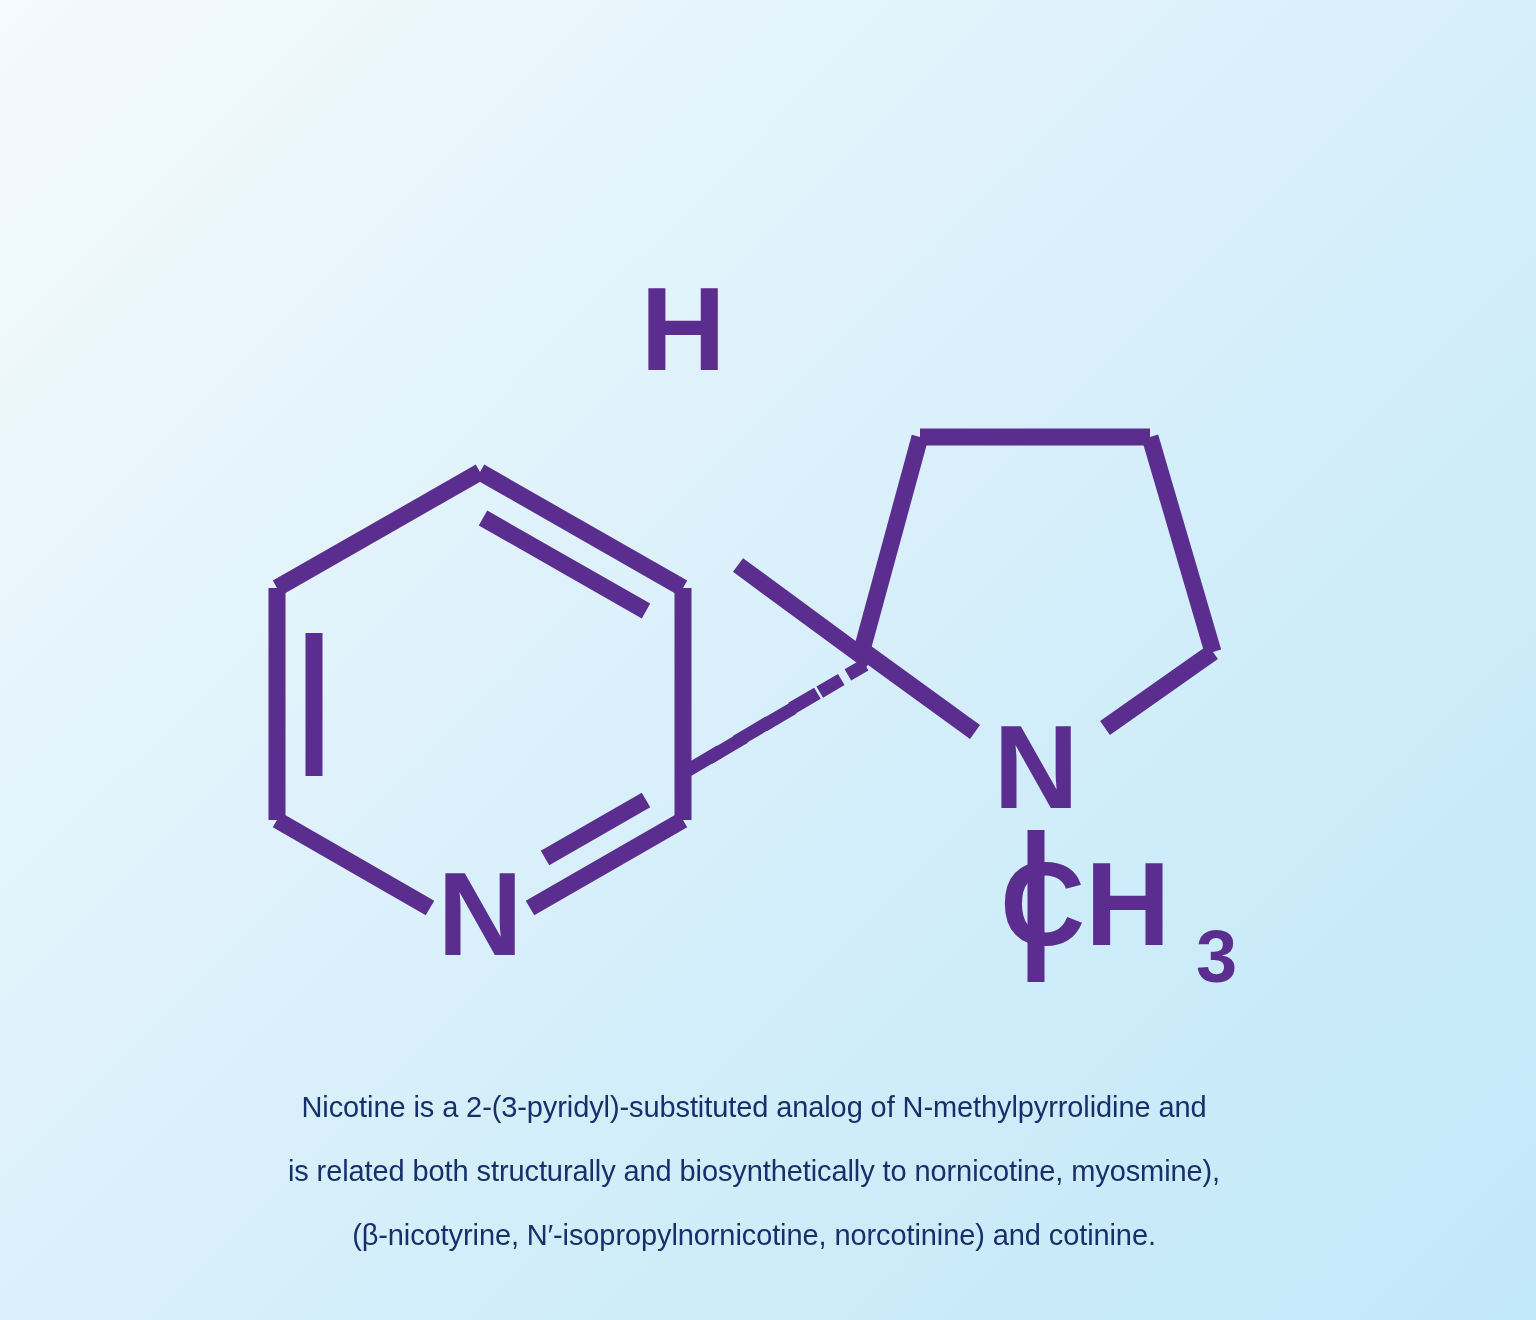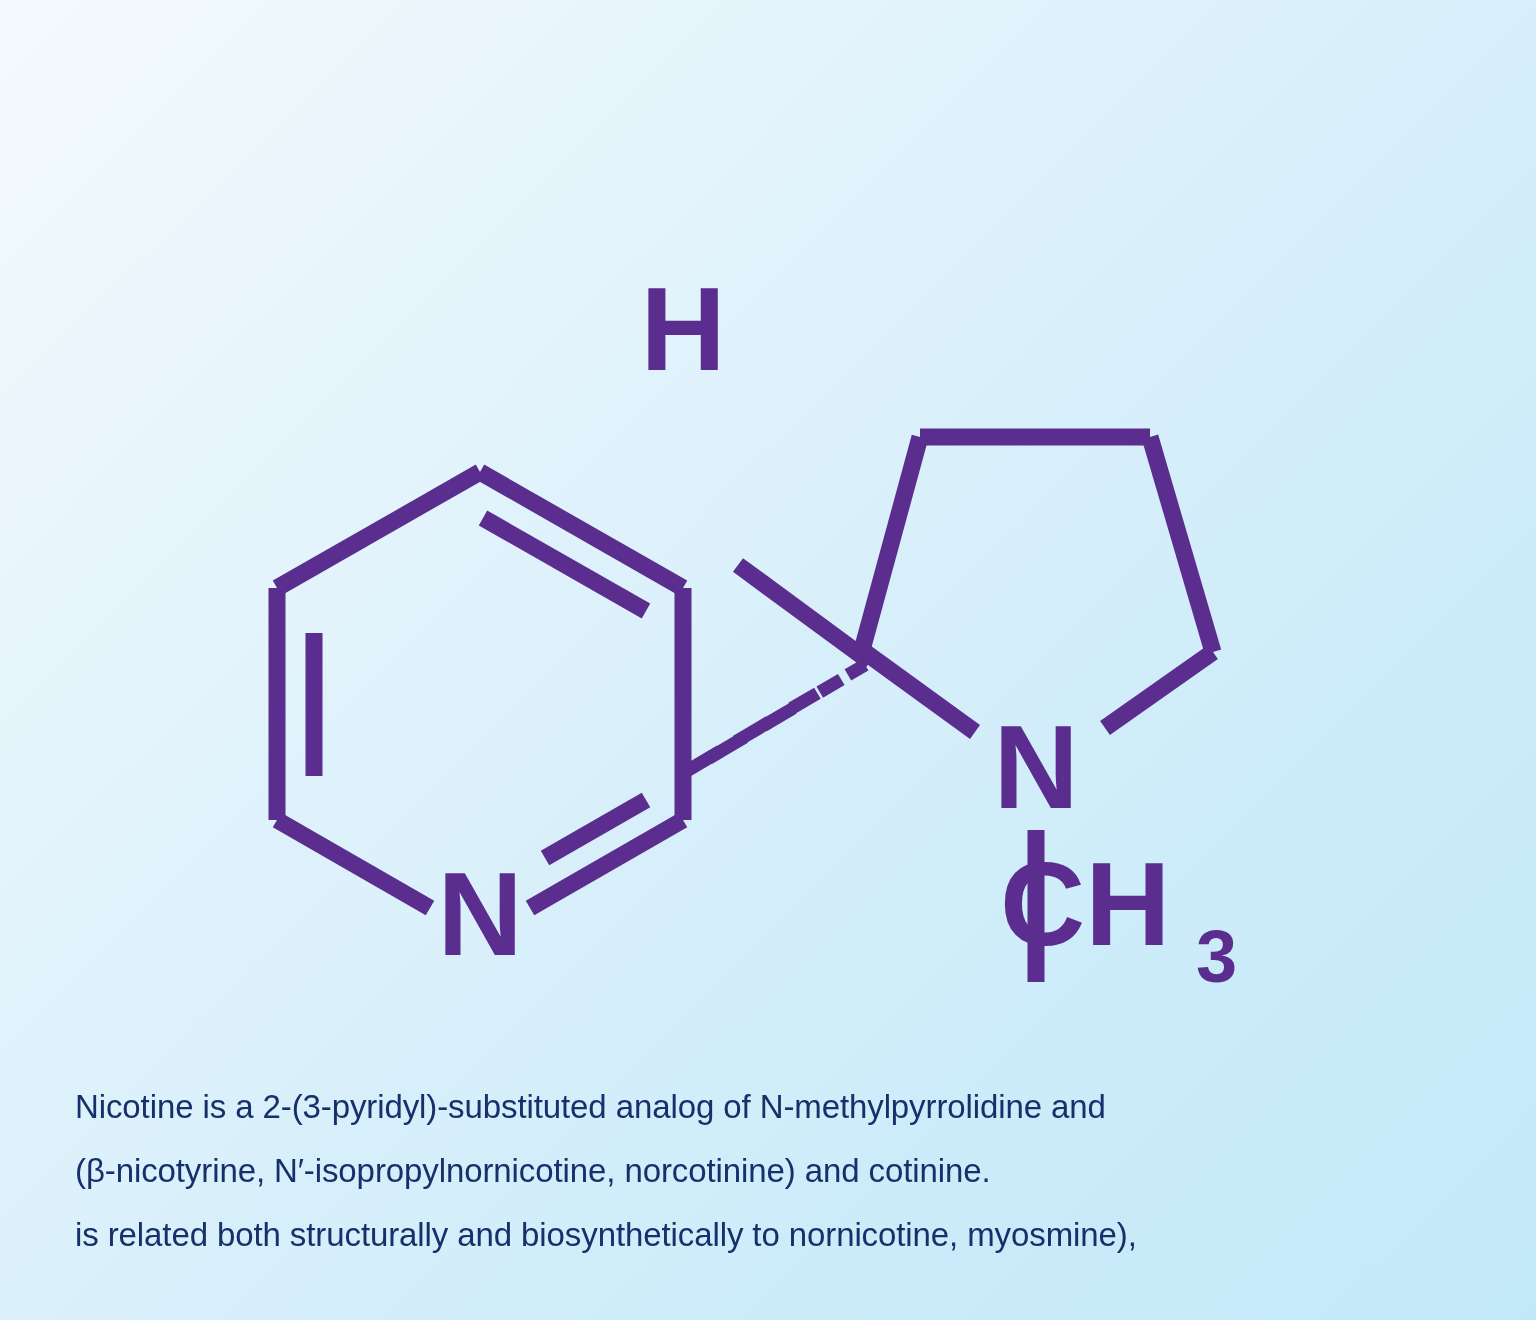--- a/index.html
+++ b/index.html
@@ -57,12 +57,12 @@
   
   .caption {
     position: absolute;
-    left: 75px;
+    left: 54px;
     top: 1075px;
     width: 1400px;
-    text-align: left;
+    text-align: center;
     color: #16306b;
-    font-size: 33px;
+    font-size: 29px;
     line-height: 64px;
     letter-spacing: -0.1px;
   }

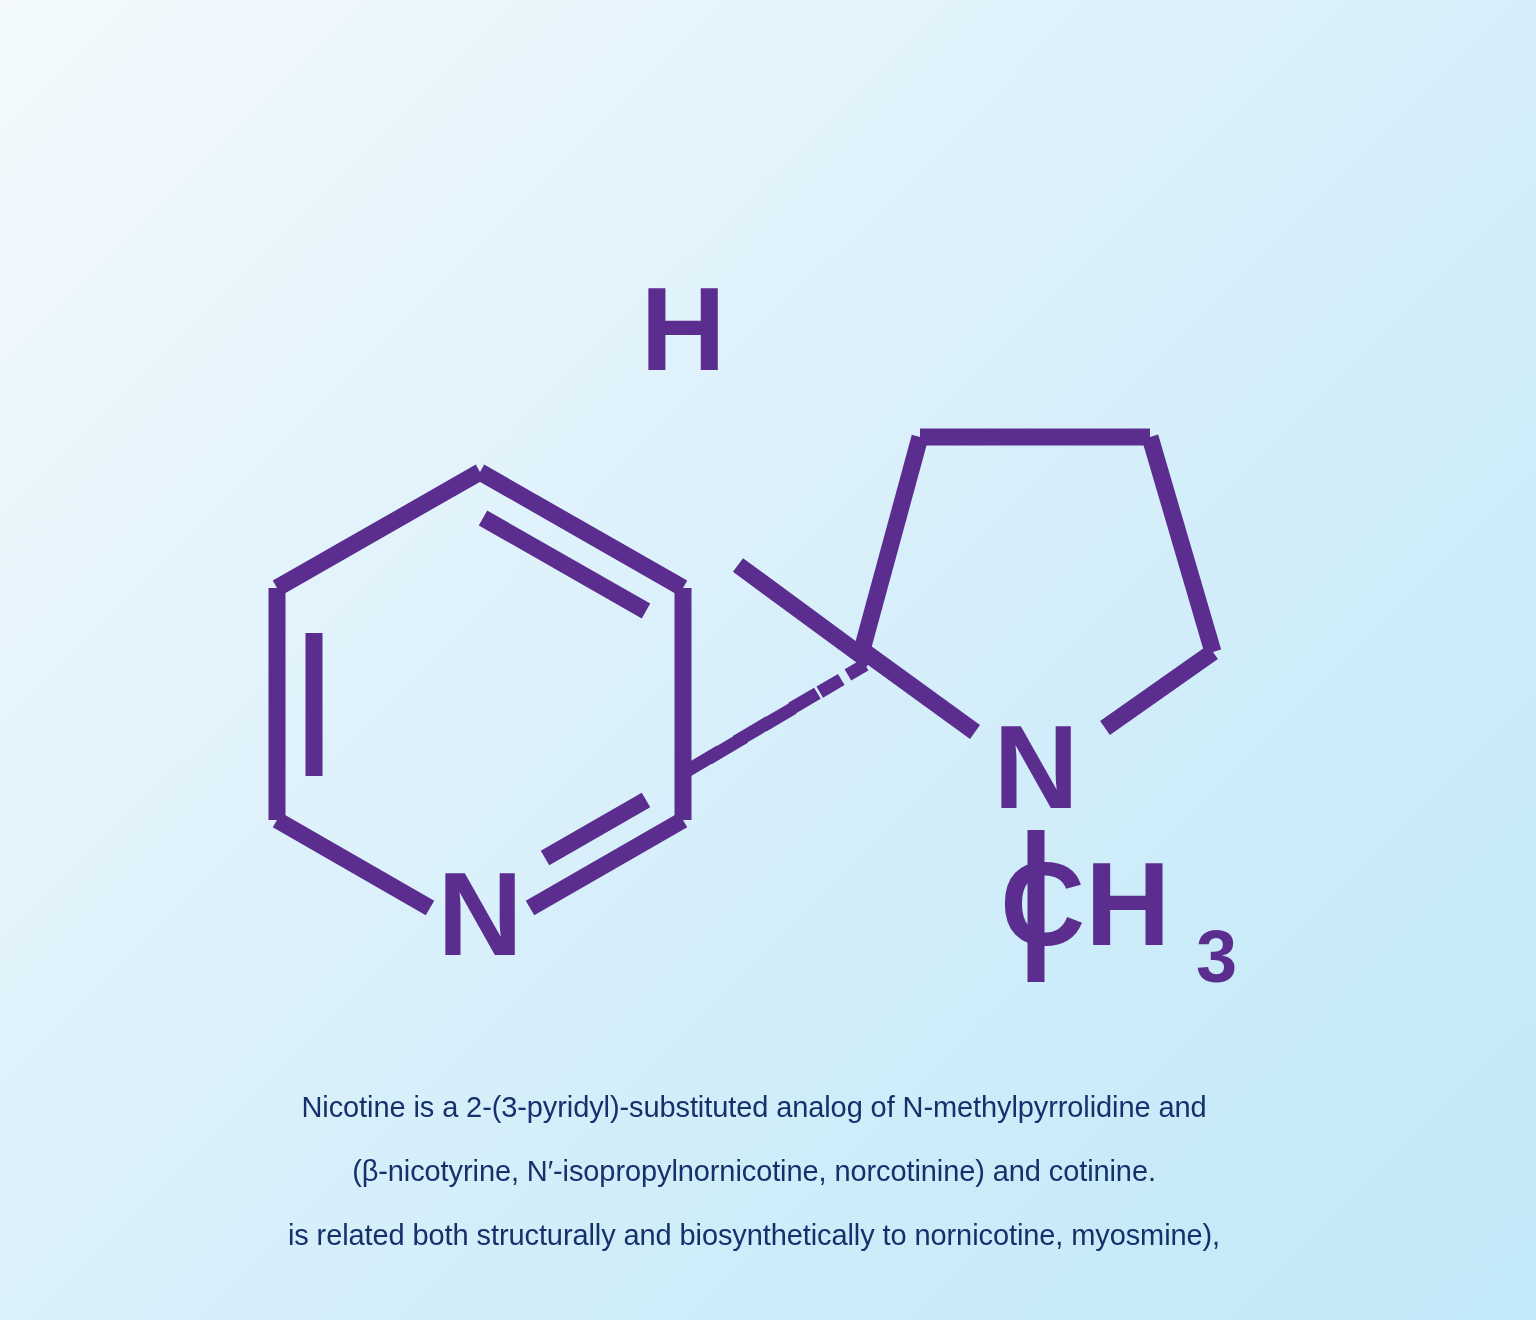--- a/index.html
+++ b/index.html
@@ -135,8 +135,8 @@
 
   <div class="caption">
     <span class="cl">Nicotine is a 2-(3-pyridyl)-substituted analog of N-methylpyrrolidine and</span>
+    <span class="cl">is related both structurally and biosynthetically to nornicotine, myosmine),</span>
     <span class="cl">(β-nicotyrine, N′-isopropylnornicotine, norcotinine) and cotinine.</span>
-    <span class="cl">is related both structurally and biosynthetically to nornicotine, myosmine),</span>
   </div>
 
 </div>

